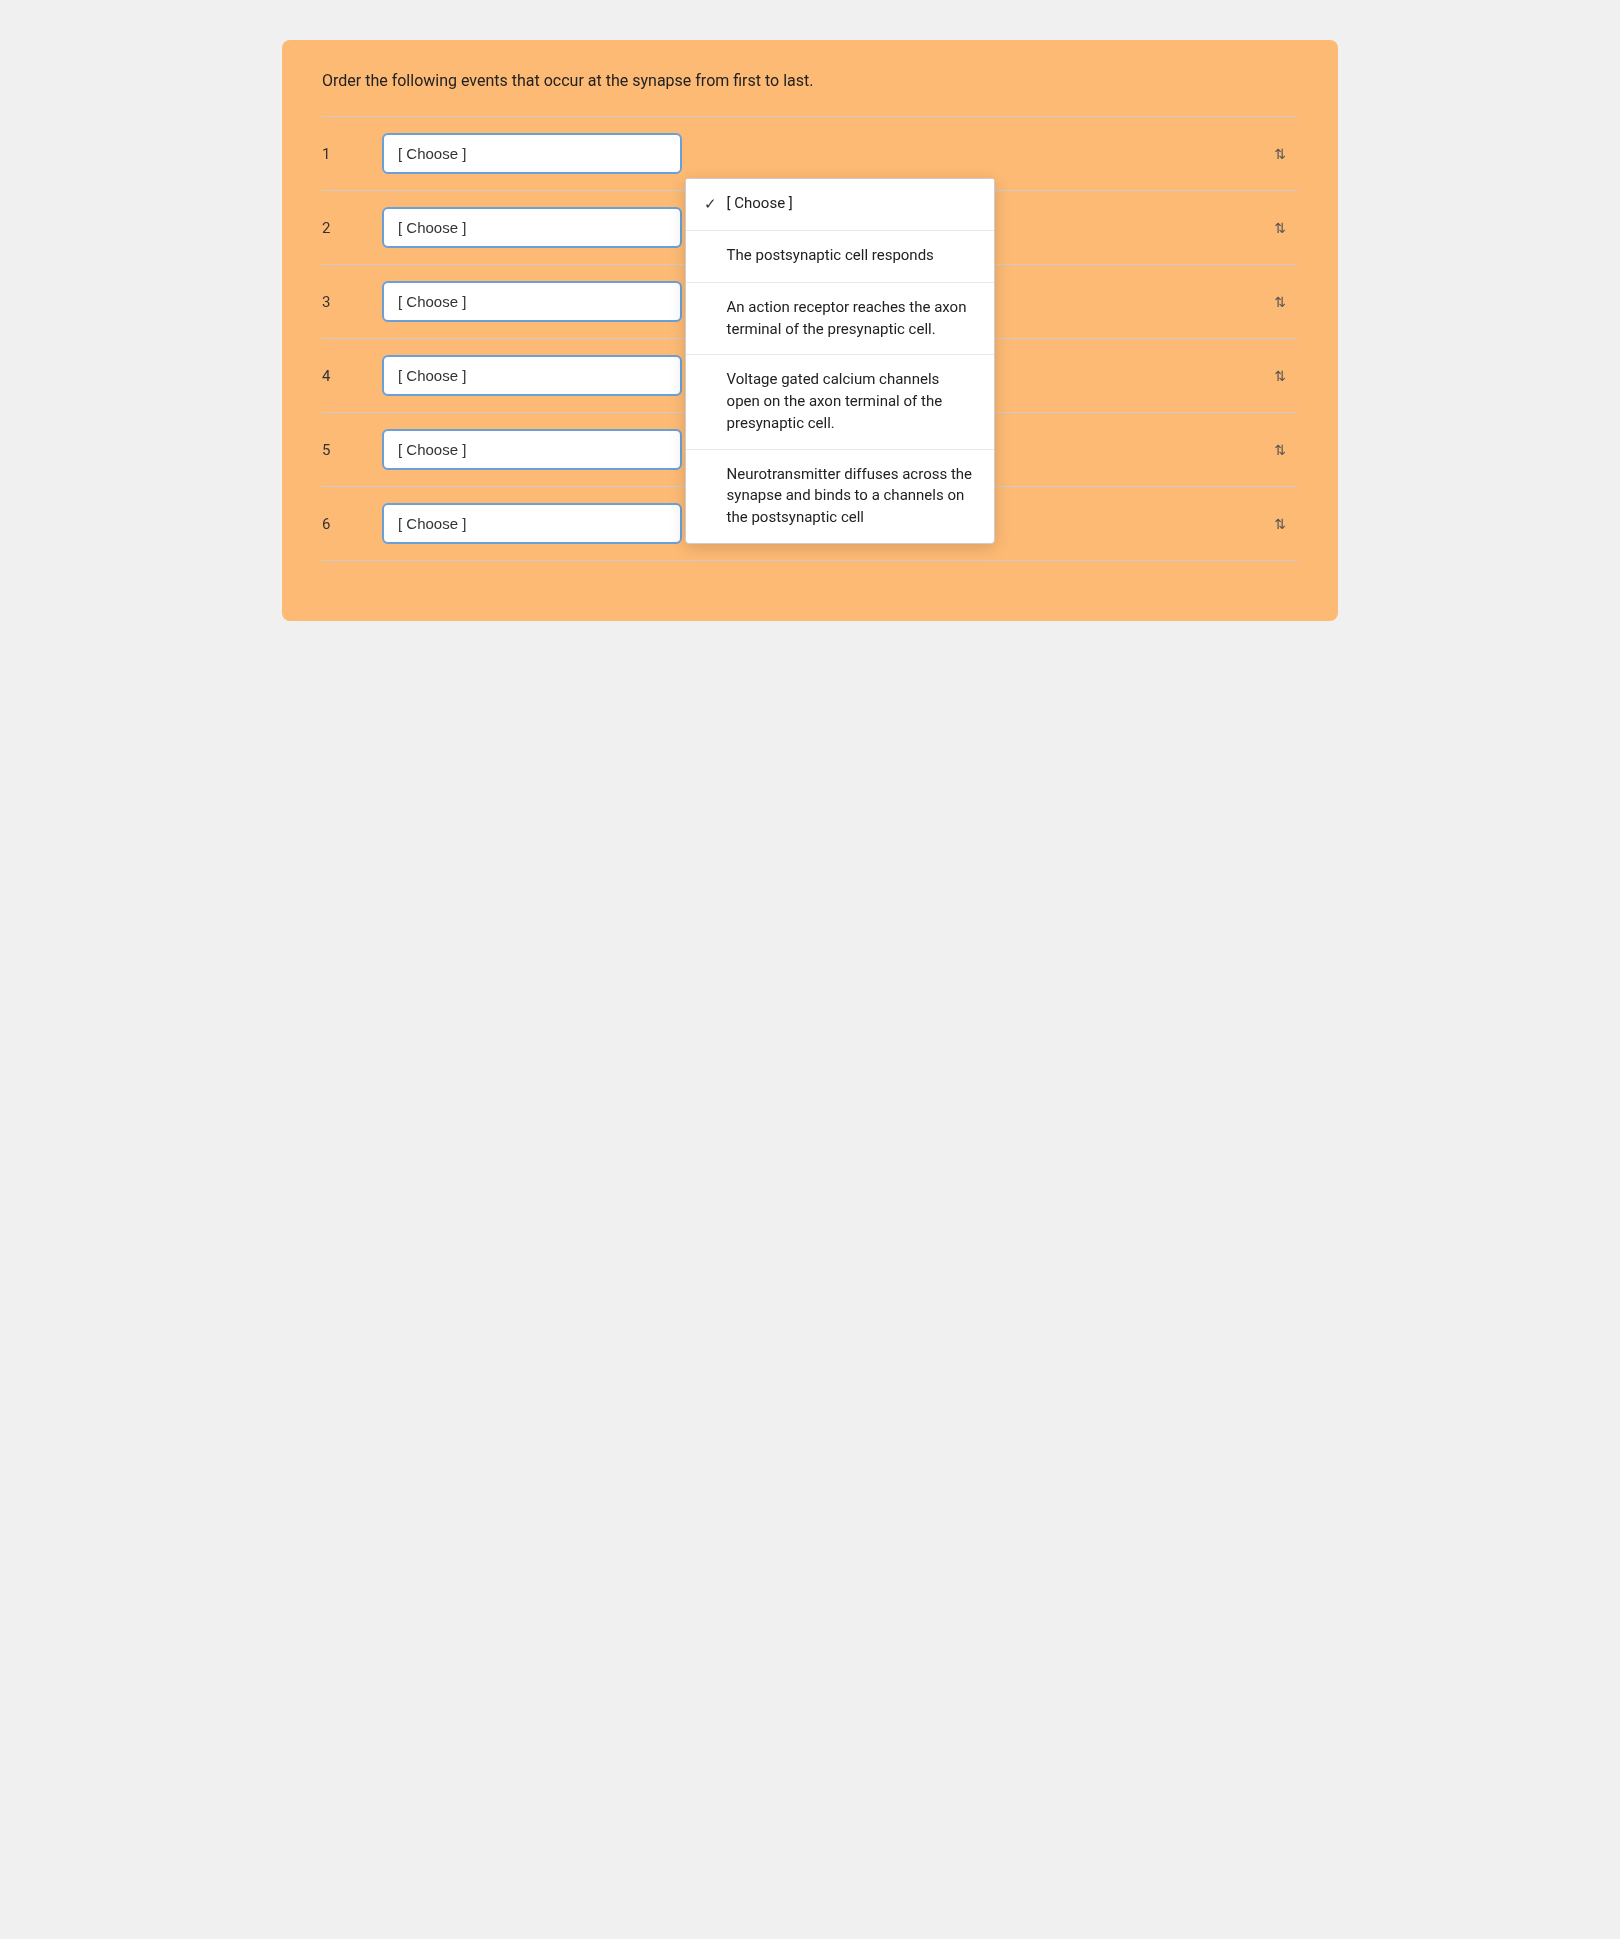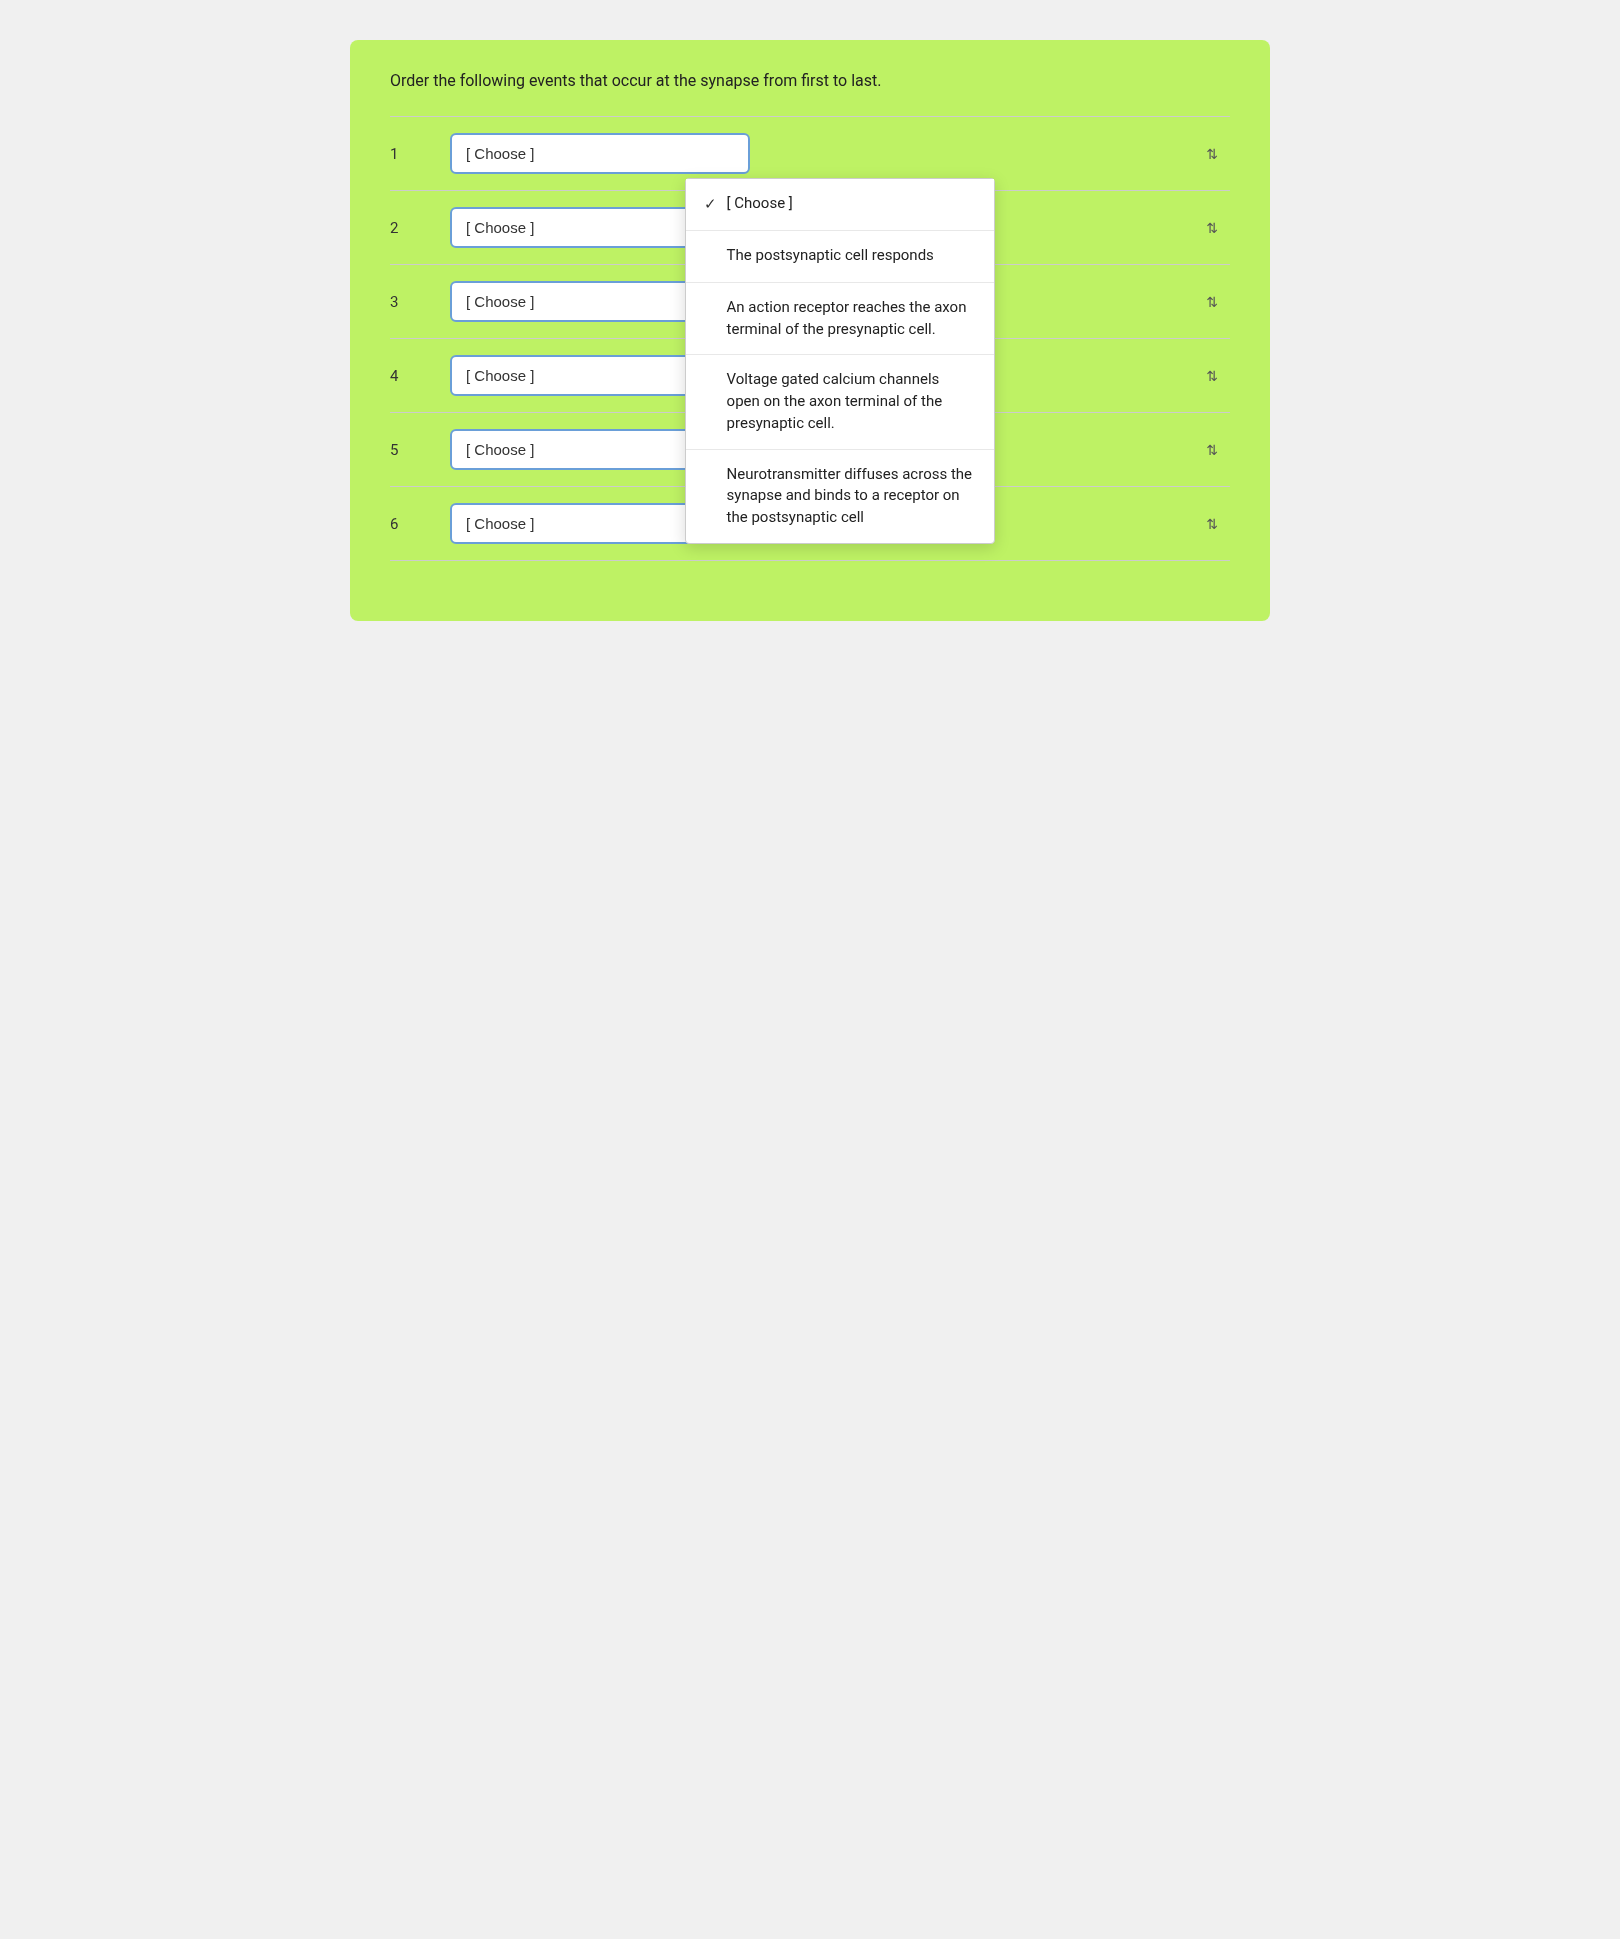--- a/index.html
+++ b/index.html
@@ -19,8 +19,8 @@
     }
 
     .page-container {
-      width: 920px;
-      background: #bef264;
+      width: 1056px;
+      background: #fdba74;
       border-radius: 8px;
       padding: 30px 40px 60px 40px;
       position: relative;

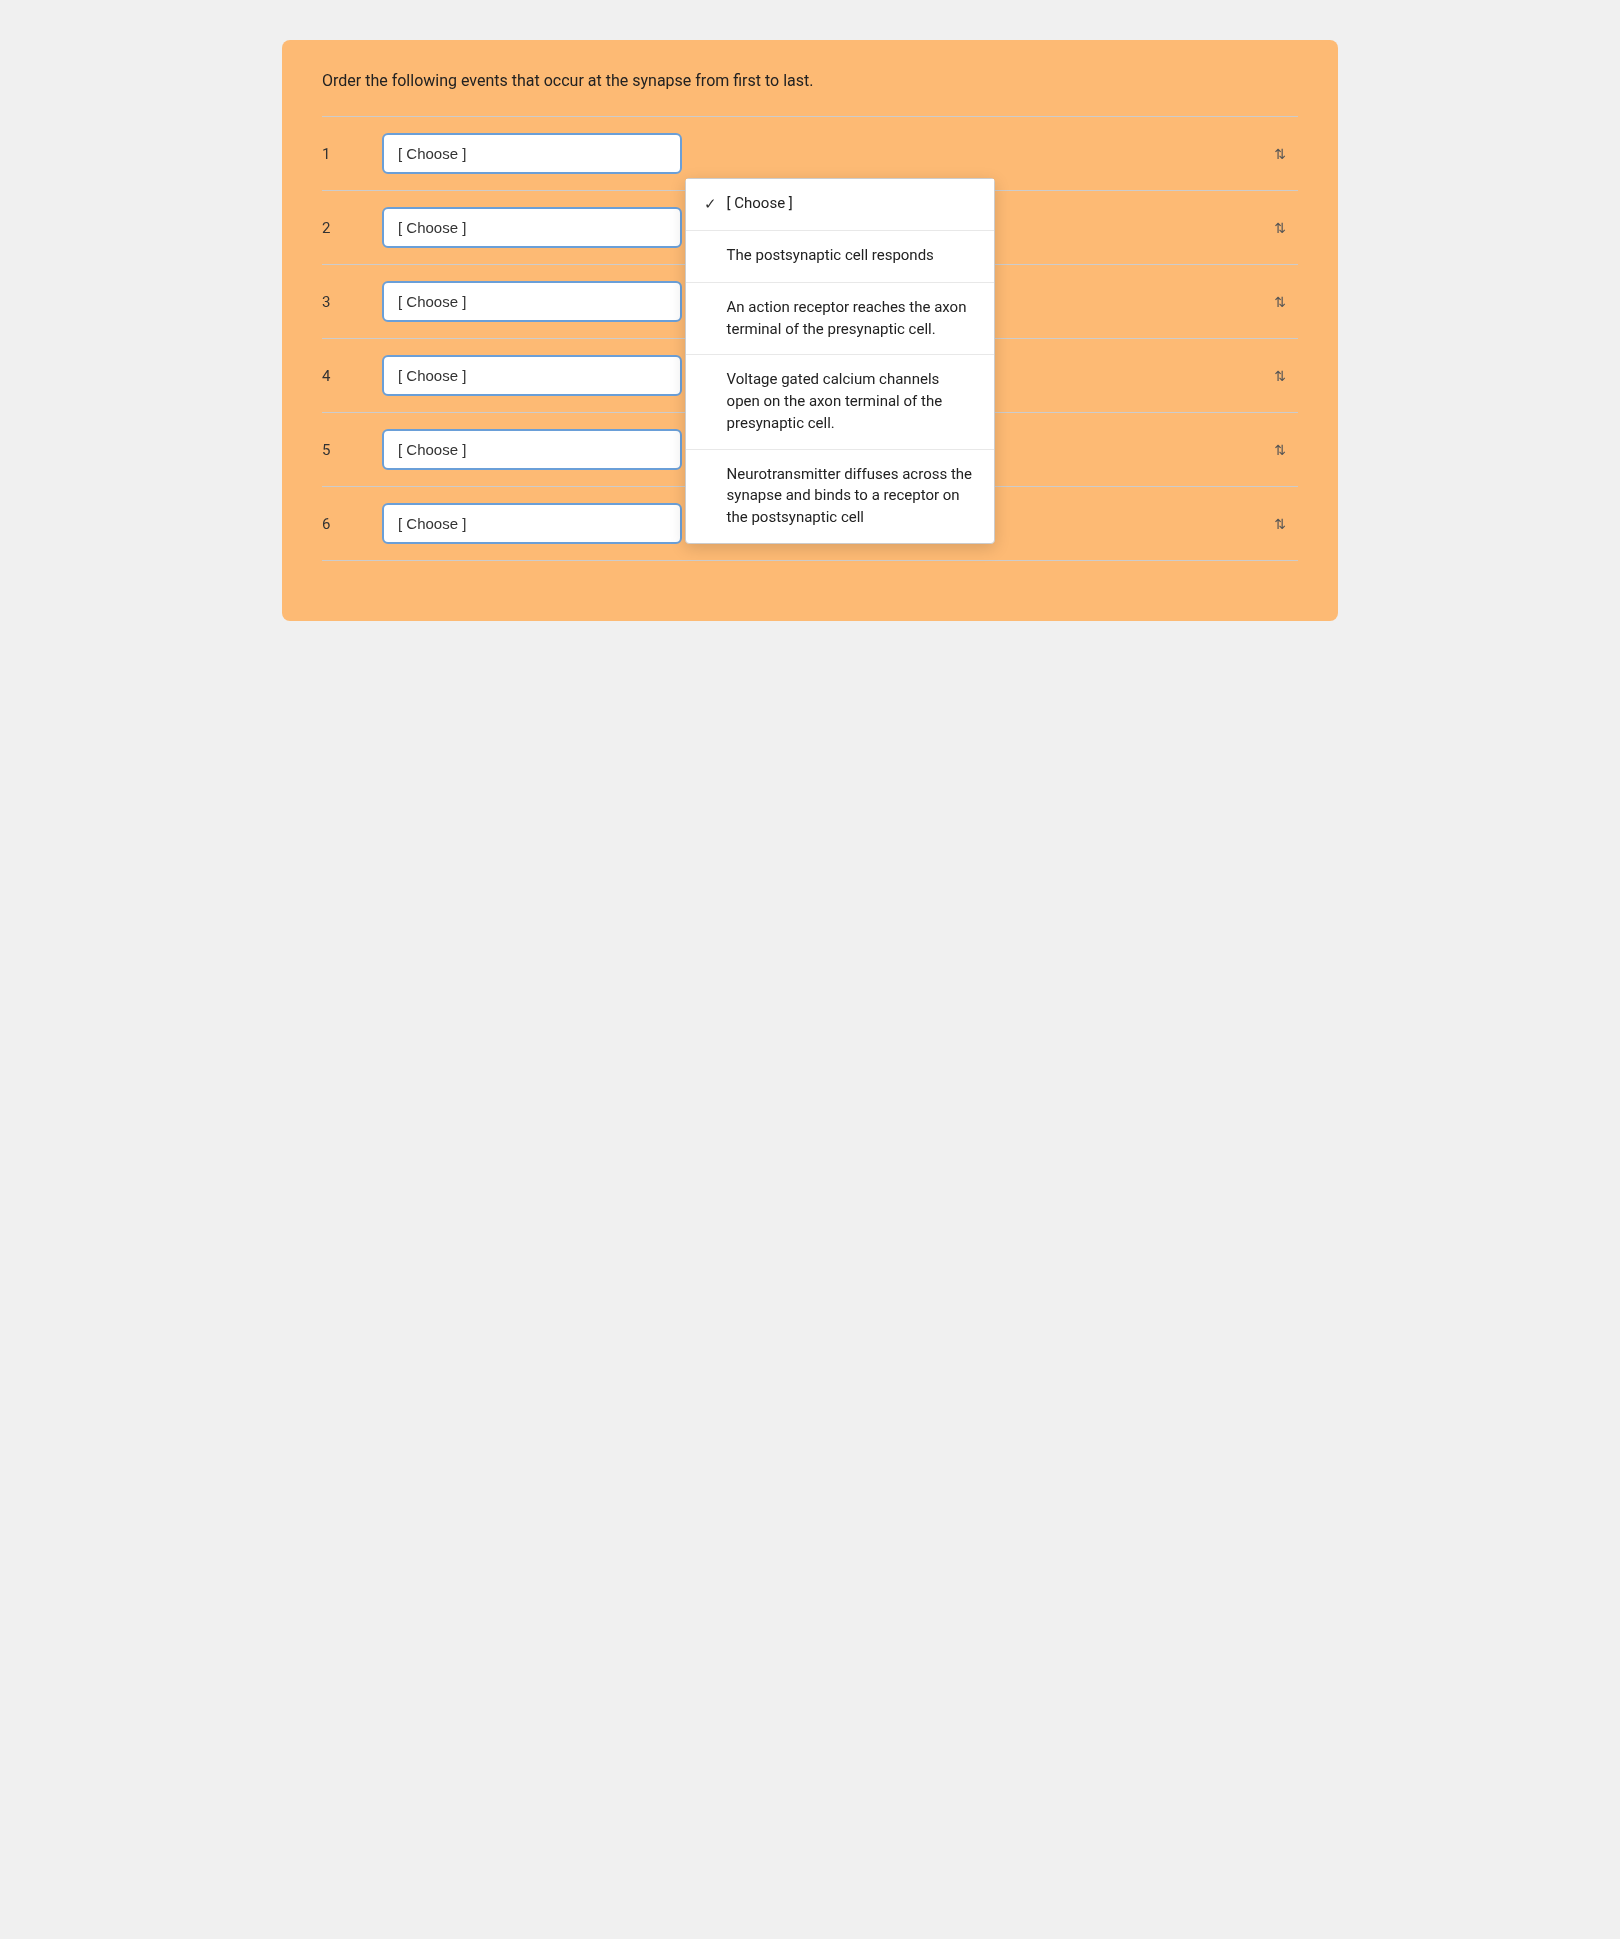--- a/index.html
+++ b/index.html
@@ -182,7 +182,7 @@
 
           <div class="dropdown-item">
             <span class="checkmark" style="visibility:hidden;">✓</span>
-            <span class="item-text">Neurotransmitter diffuses across the synapse and binds to a receptor on the postsynaptic cell</span>
+            <span class="item-text">Neurotransmitter diffuses across the synapse and binds to a channels on the postsynaptic cell</span>
           </div>
 
 

